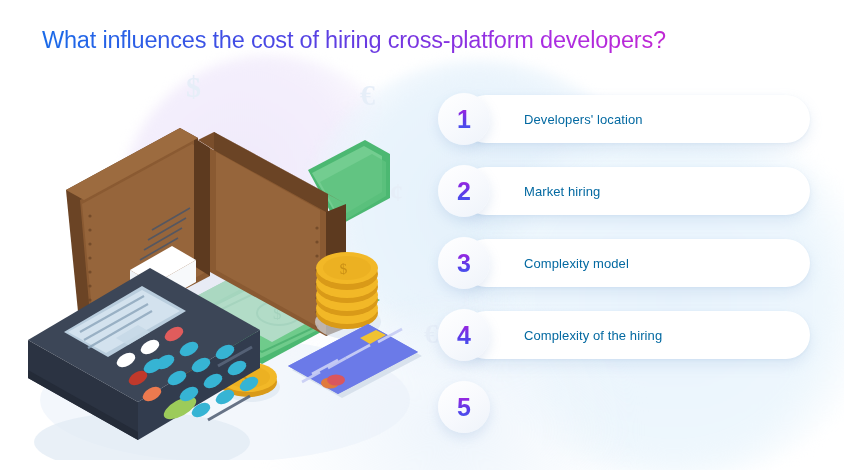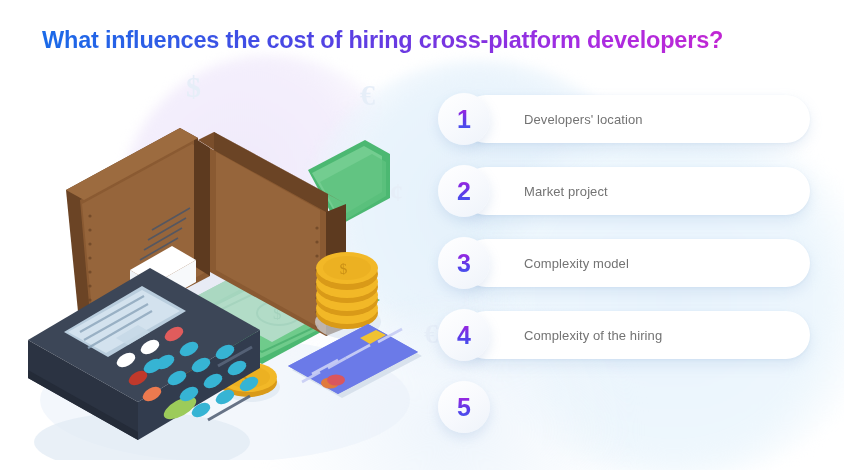--- a/index.html
+++ b/index.html
@@ -70,7 +70,7 @@
     left: 42px;
     top: 27px;
     font-size: 23.5px;
-    font-weight: 700;
+    font-weight: 400;
     letter-spacing: -0.2px;
     white-space: nowrap;
     background: linear-gradient(90deg, #1a6ae8 0%, #2a5fe6 14%, #4b45e4 38%, #7e33e0 62%, #a82ce2 80%, #c026d3 100%);

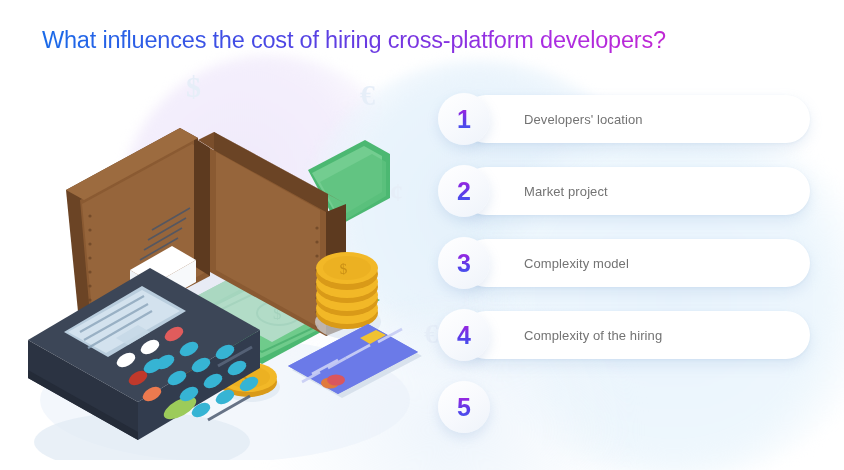--- a/index.html
+++ b/index.html
@@ -111,7 +111,7 @@
     top: 50%;
     transform: translateY(-50%);
     font-size: 13px;
-    color: #737373;
+    color: #0369a1;
     letter-spacing: 0.1px;
     white-space: nowrap;
   }

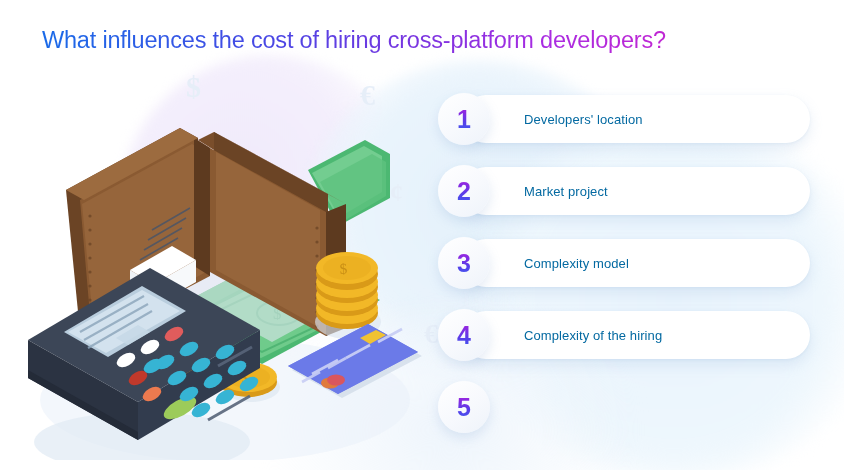--- a/index.html
+++ b/index.html
@@ -390,7 +390,7 @@
 
     <div class="row">
       <div class="pill">
-        <span class="pill-label">Market project</span>
+        <span class="pill-label">Market hiring</span>
       </div>
       <div class="badge">
         <span class="badge-num">2</span>

